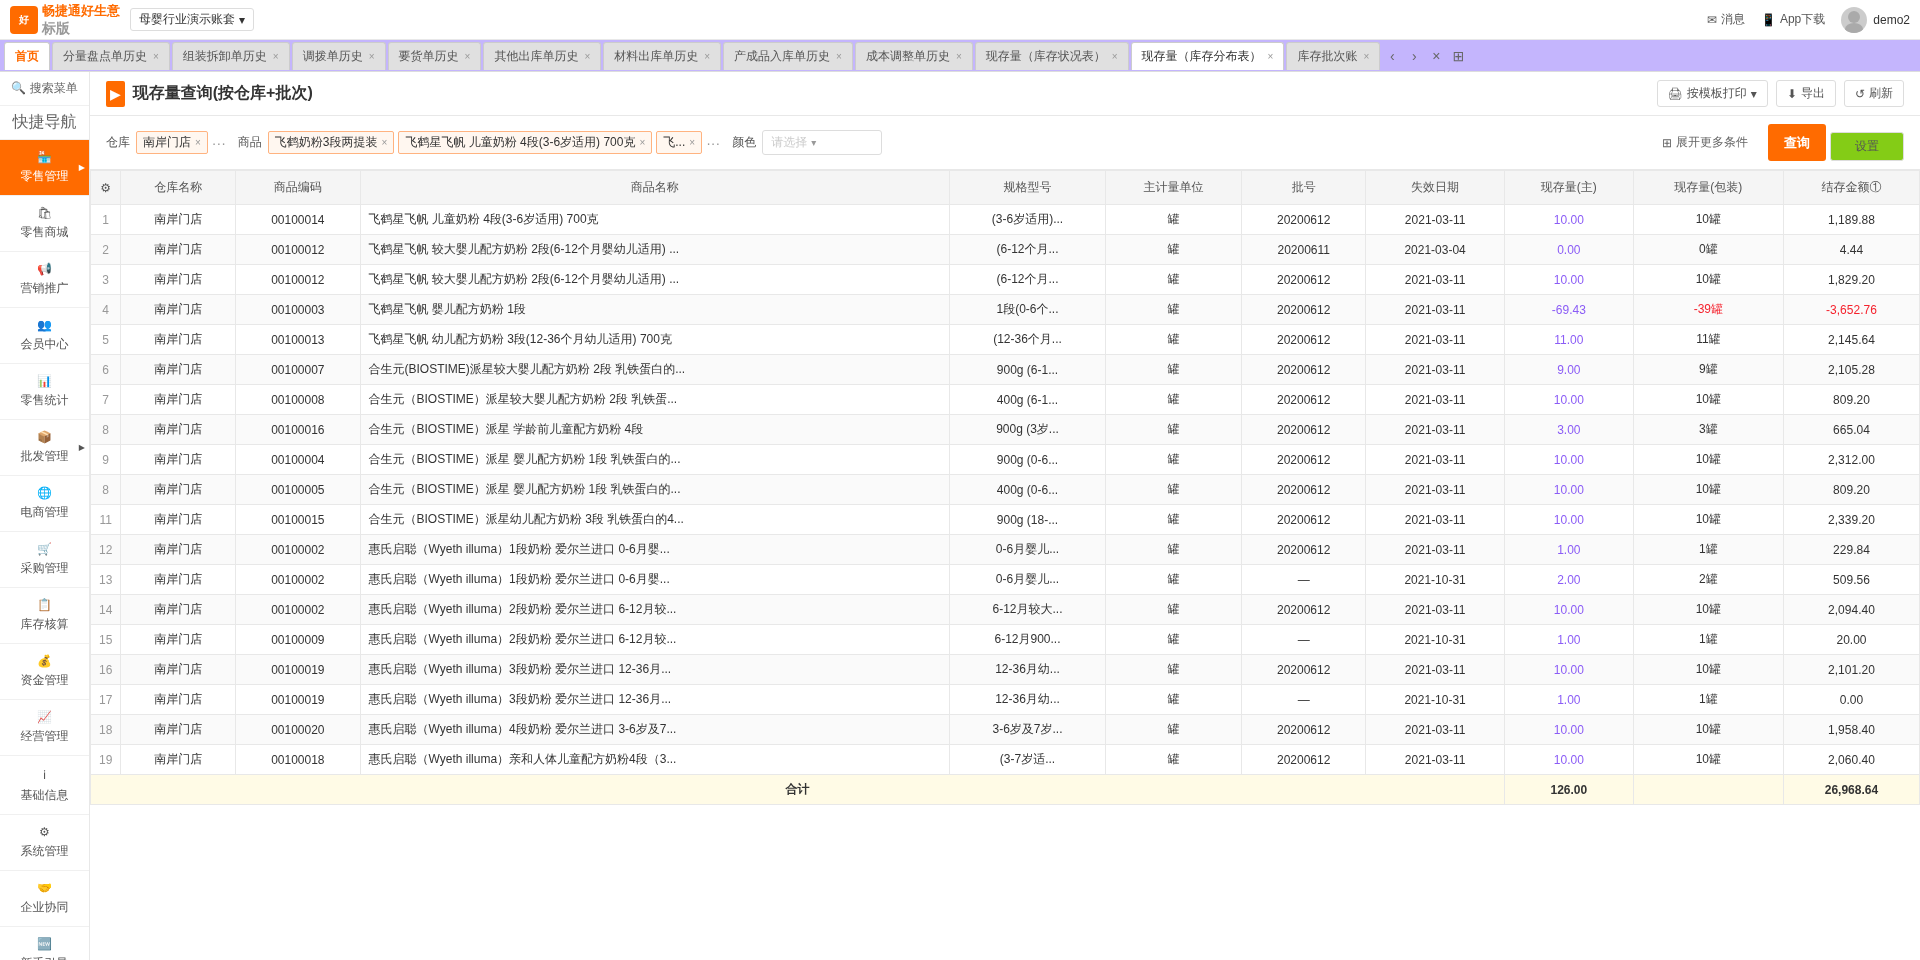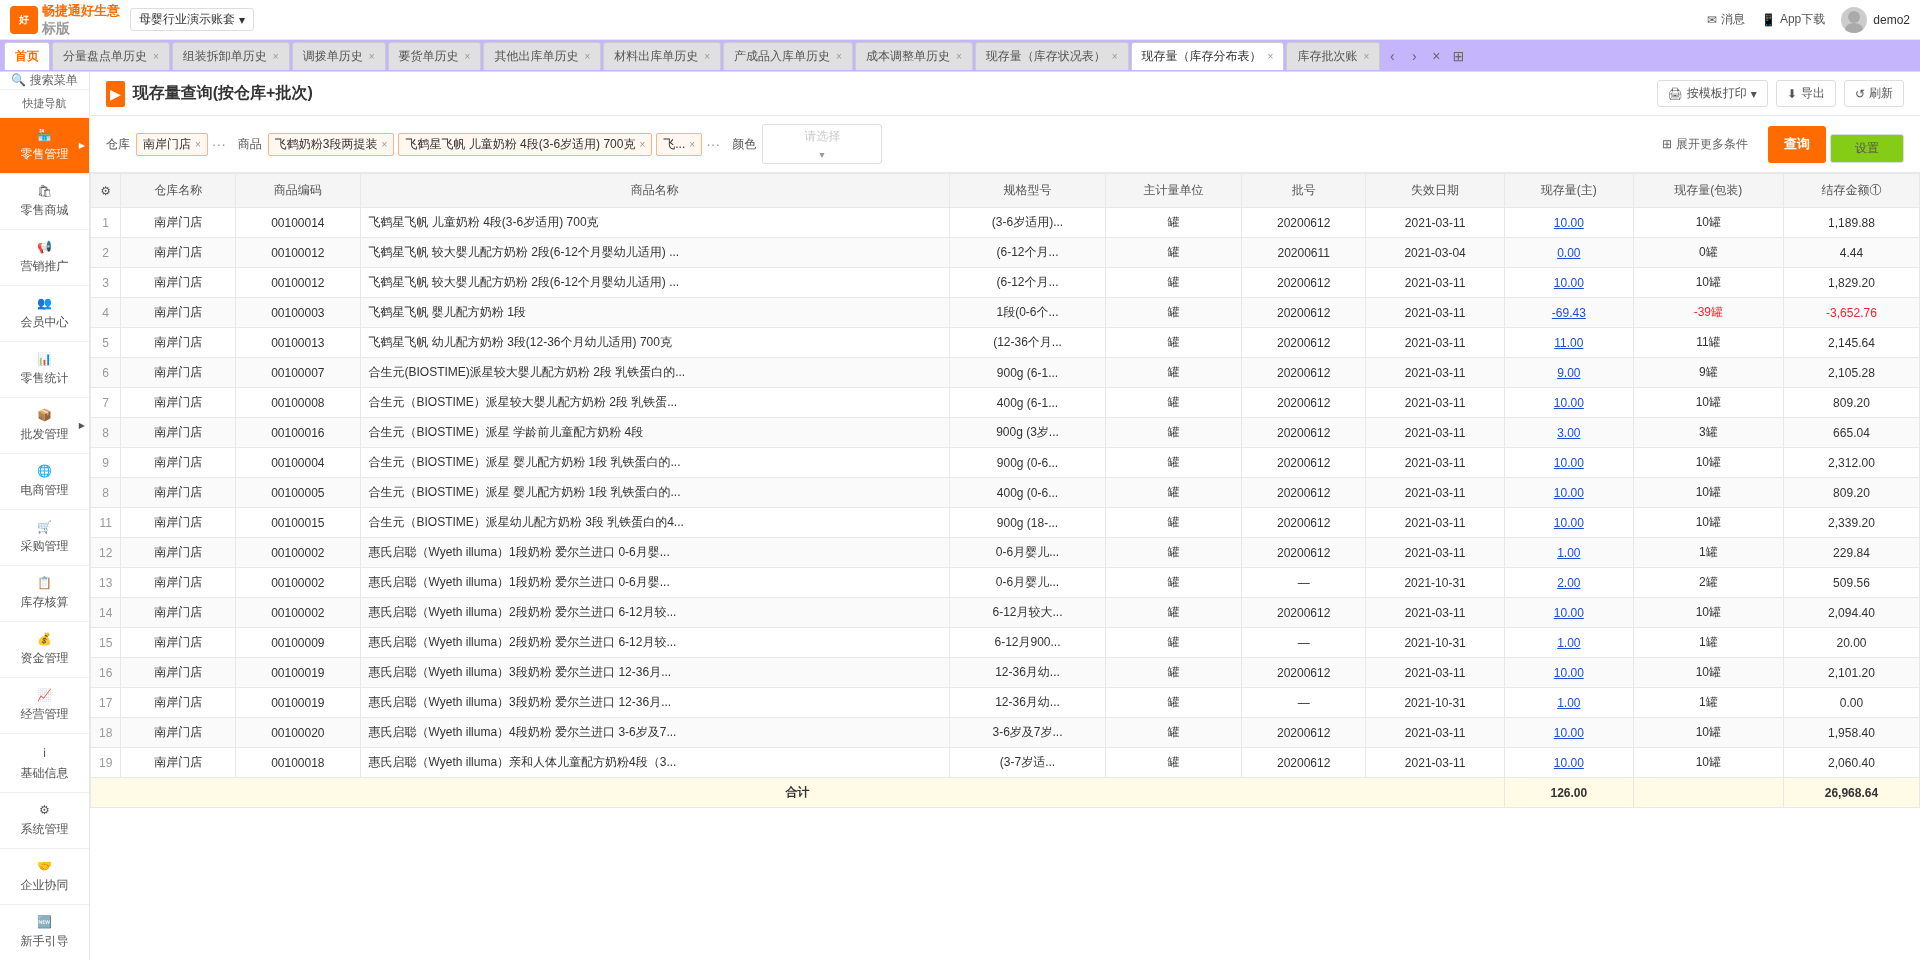--- a/index.html
+++ b/index.html
@@ -38,7 +38,7 @@
 
     
     .sidebar { width: 90px; background: #fff; border-right: 1px solid #e8e8e8; display: flex; flex-direction: column; }
-    .sidebar-search { padding: 0 6px; border-bottom: 1px solid #f0f0f0; text-align: center; font-size: 12px; color: #666; cursor: pointer; }
+    .sidebar-search { padding: 8px 6px; border-bottom: 1px solid #f0f0f0; text-align: center; font-size: 12px; color: #666; cursor: pointer; }
     .sidebar-quick { padding: 6px; border-bottom: 1px solid #f0f0f0; text-align: center; font-size: 11px; color: #666; cursor: pointer; }
     .sidebar-item {
       display: flex; flex-direction: column; align-items: center; justify-content: center;

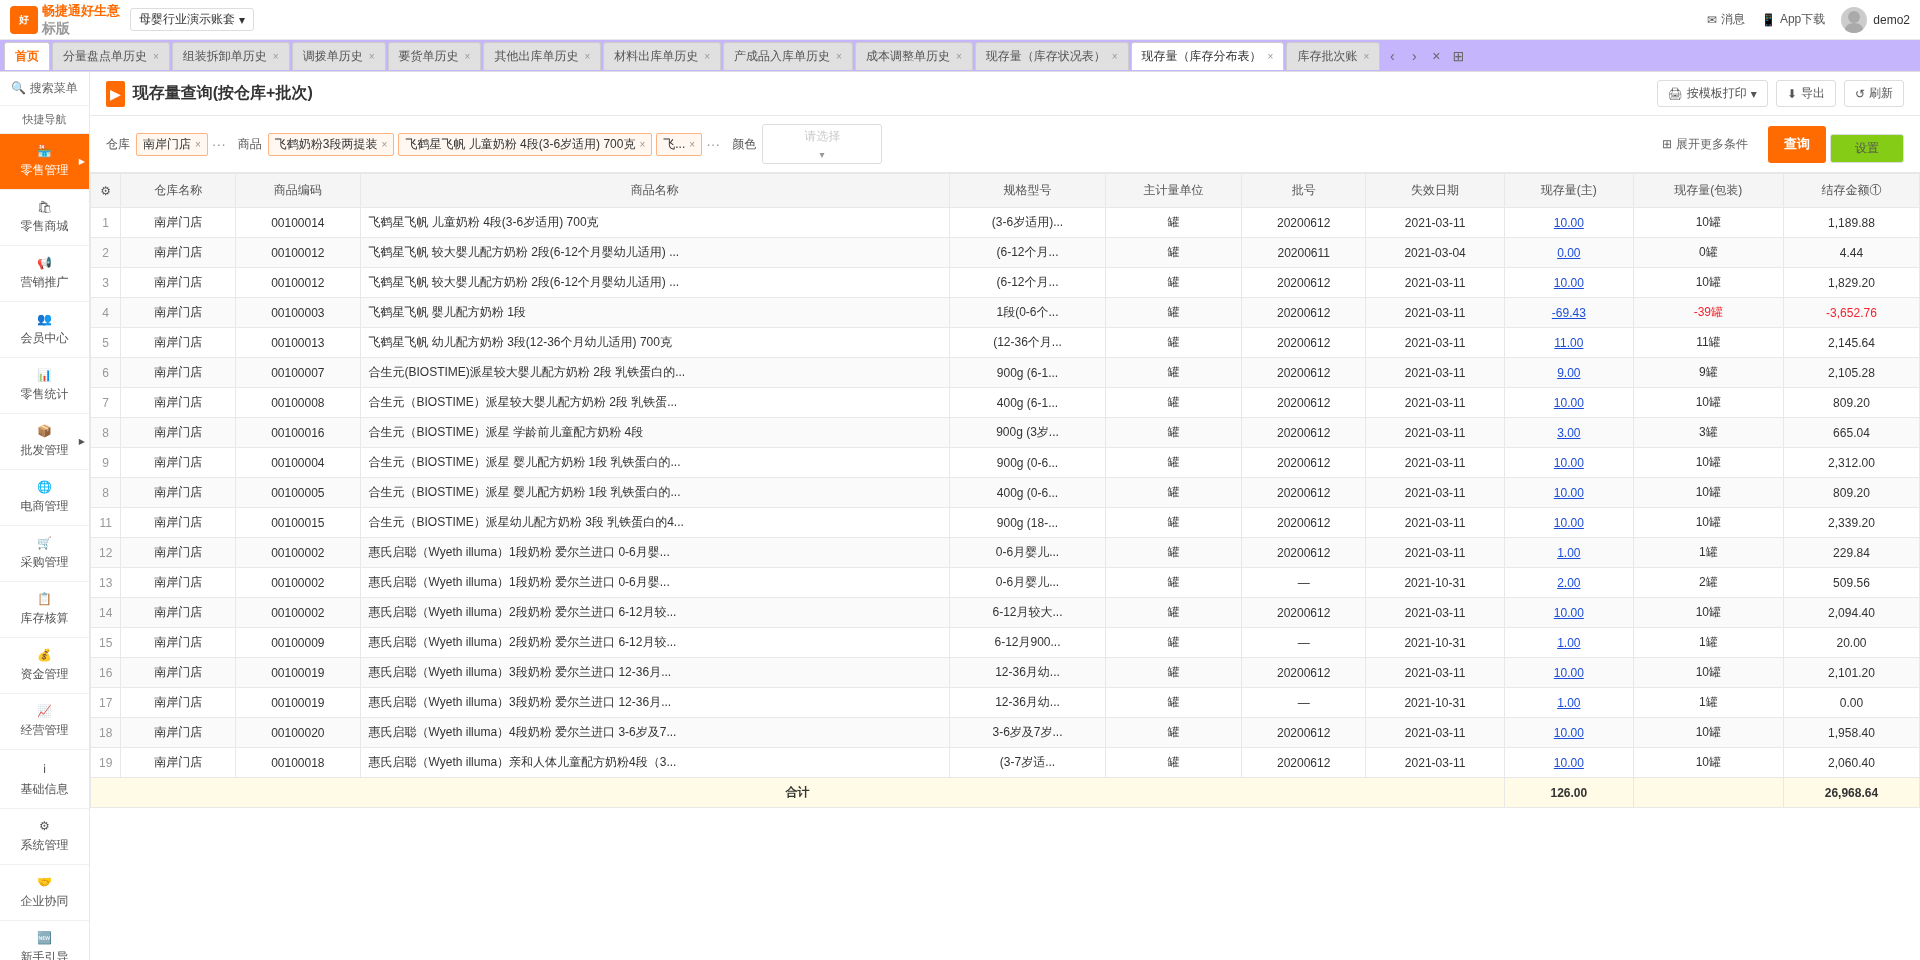--- a/index.html
+++ b/index.html
@@ -39,7 +39,7 @@
     
     .sidebar { width: 90px; background: #fff; border-right: 1px solid #e8e8e8; display: flex; flex-direction: column; }
     .sidebar-search { padding: 8px 6px; border-bottom: 1px solid #f0f0f0; text-align: center; font-size: 12px; color: #666; cursor: pointer; }
-    .sidebar-quick { padding: 6px; border-bottom: 1px solid #f0f0f0; text-align: center; font-size: 11px; color: #666; cursor: pointer; }
+    .sidebar-quick { padding: 6px; border-bottom: 1px solid #f0f0f0; text-align: center; font-size: 16px; color: #666; cursor: pointer; }
     .sidebar-item {
       display: flex; flex-direction: column; align-items: center; justify-content: center;
       padding: 10px 4px; cursor: pointer; font-size: 12px; color: #555; gap: 4px;

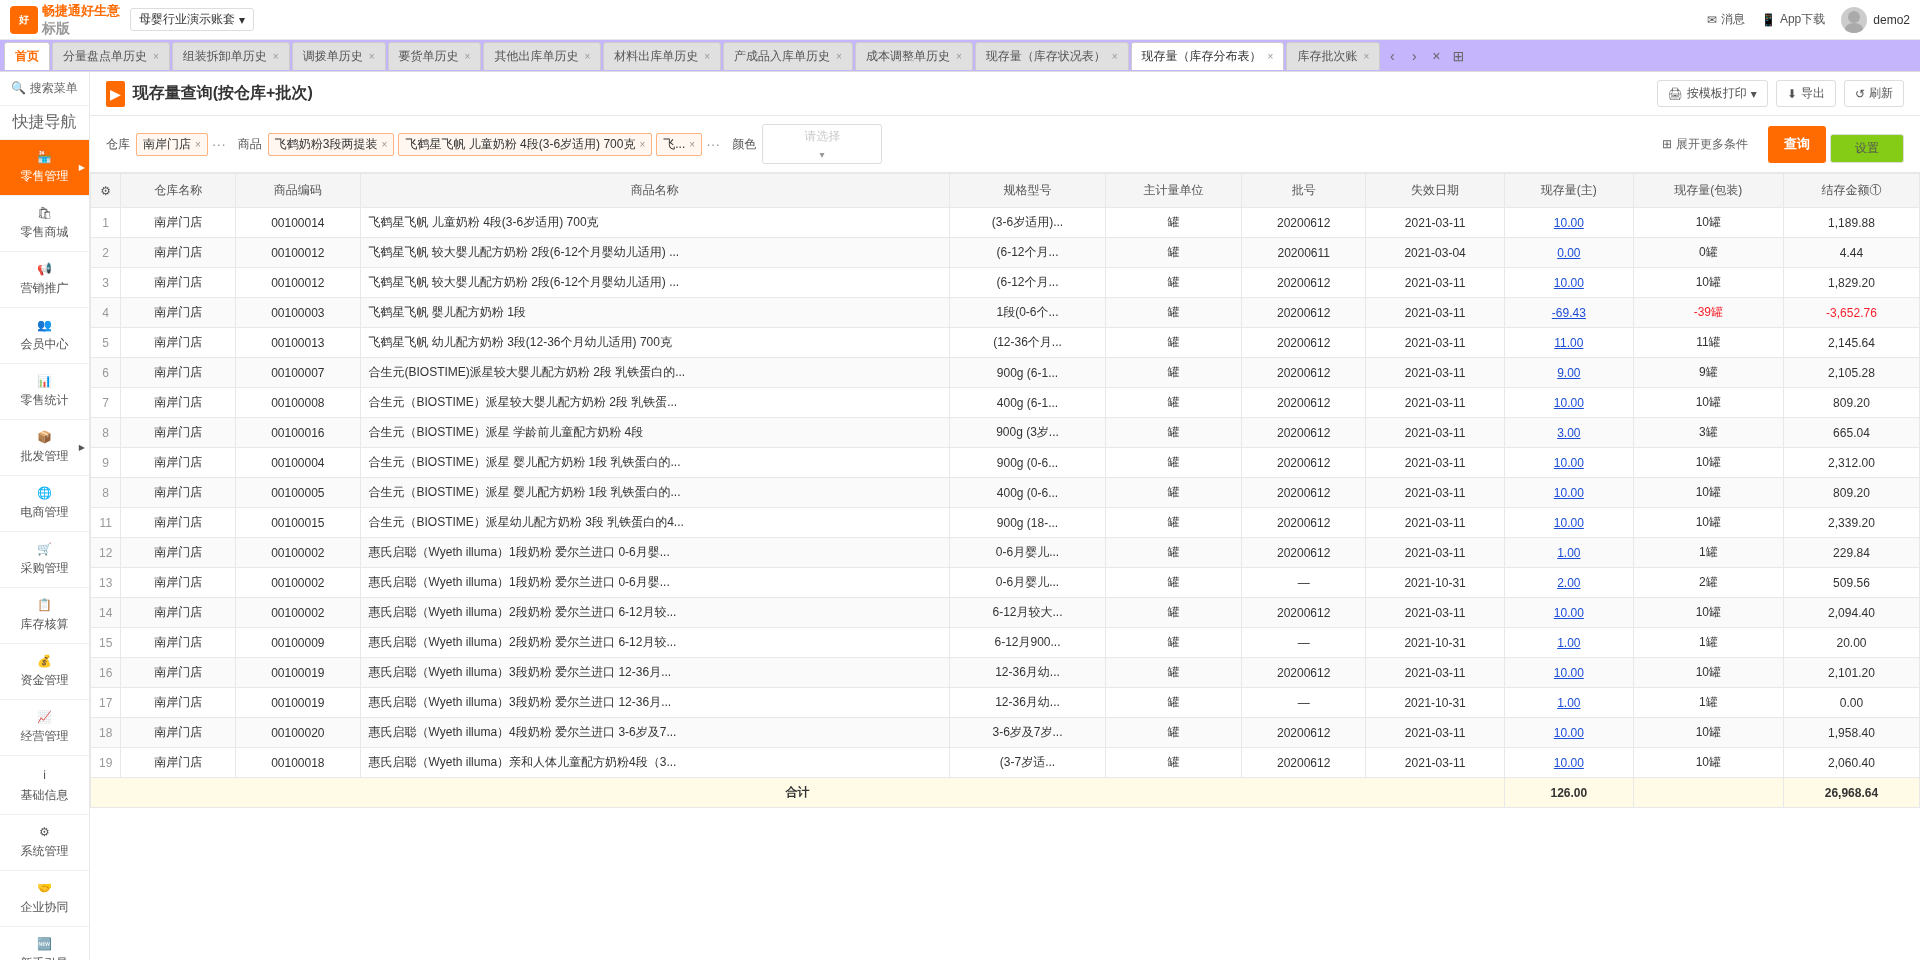--- a/index.html
+++ b/index.html
@@ -80,7 +80,7 @@
     .filter-input-box {
       border: 1px solid #ddd; border-radius: 3px; padding: 3px 8px;
       font-size: 12px; min-width: 120px; background: #fff; cursor: pointer;
-      display: flex; align-items: center; gap: 4px; color: #333; flex-direction: column;
+      display: flex; align-items: center; gap: 4px; color: #333;
     }
     .filter-expand { display: flex; align-items: center; gap: 4px; color: #666; cursor: pointer; font-size: 12px; margin-left: auto; }
     .btn-query {

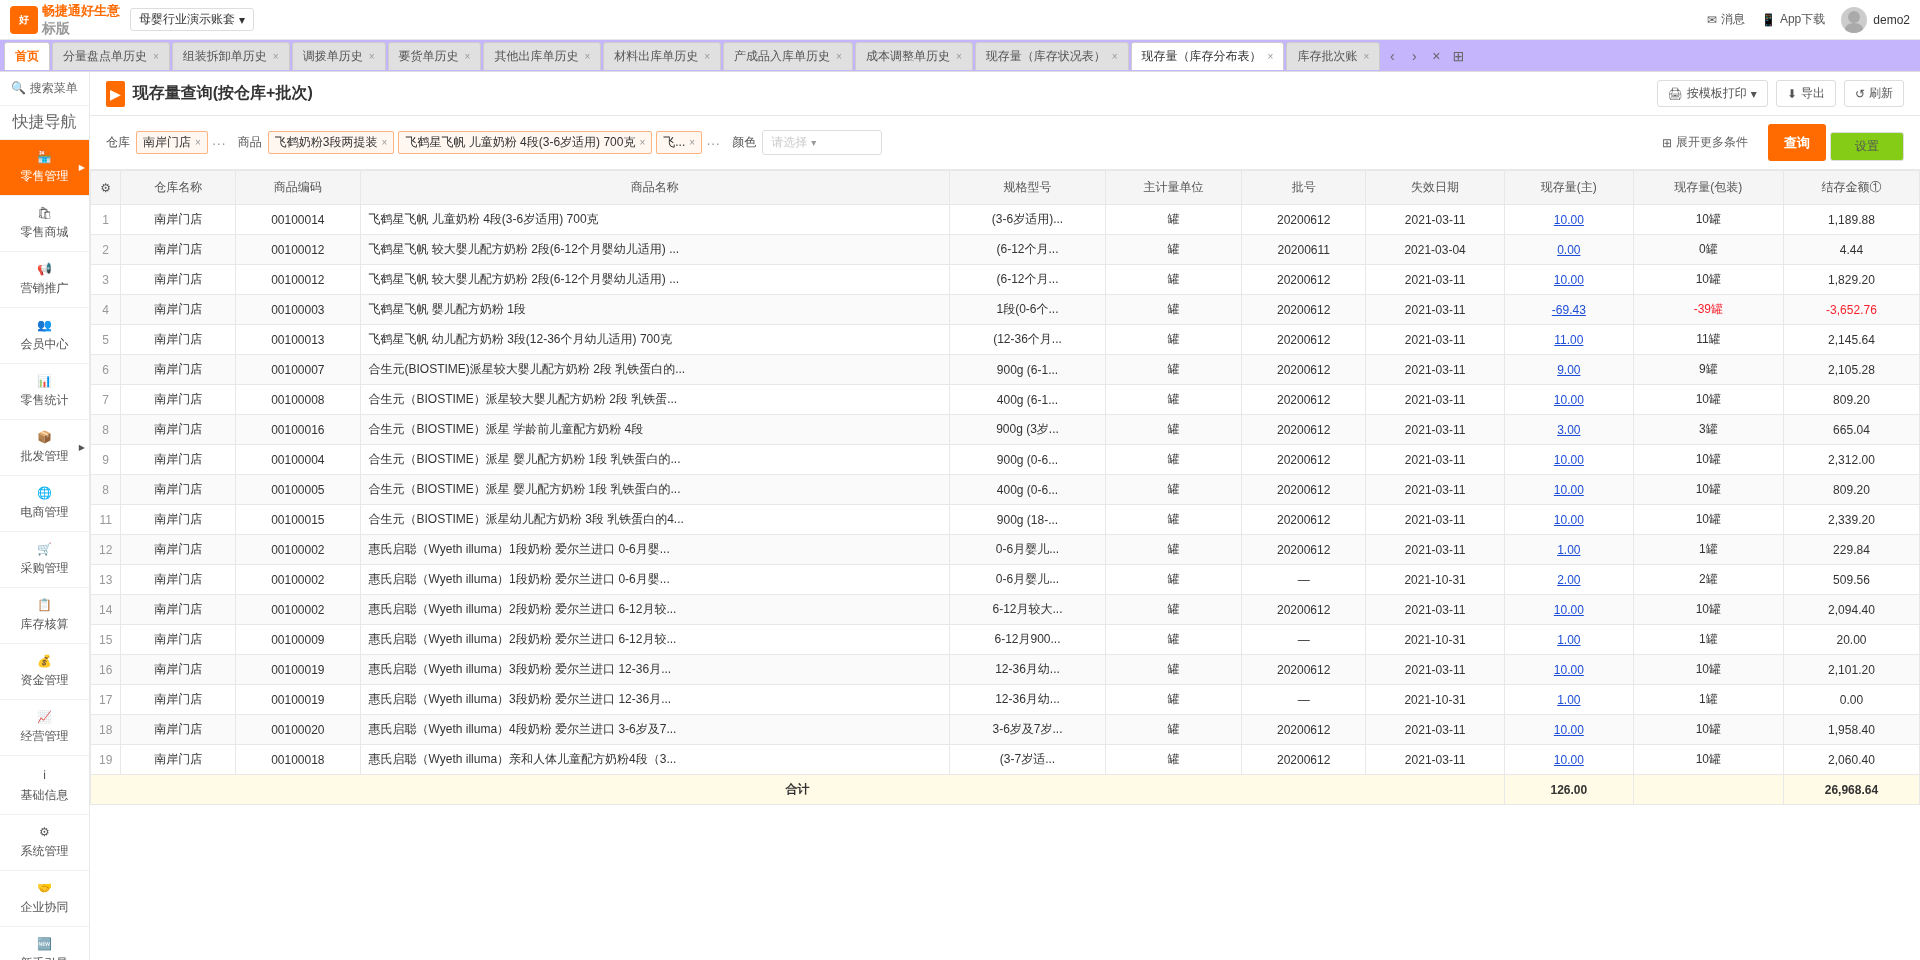--- a/index.html
+++ b/index.html
@@ -106,7 +106,7 @@
     tbody td { padding: 6px 8px; border: 1px solid #e8e8e8; text-align: center; white-space: nowrap; color: #333; }
     tbody td.text-left { text-align: left; }
     tbody td.negative { color: #f5222d; }
-    tbody td.link { color: #1d4ed8; text-decoration: underline; cursor: pointer; }
+    tbody td.link { color: #8b5cf6; cursor: pointer; }
     .row-num { color: #999; }
     tfoot tr { background: #fffbe6; font-weight: bold; }
     tfoot td { padding: 6px 8px; border: 1px solid #e8e8e8; text-align: center; }

